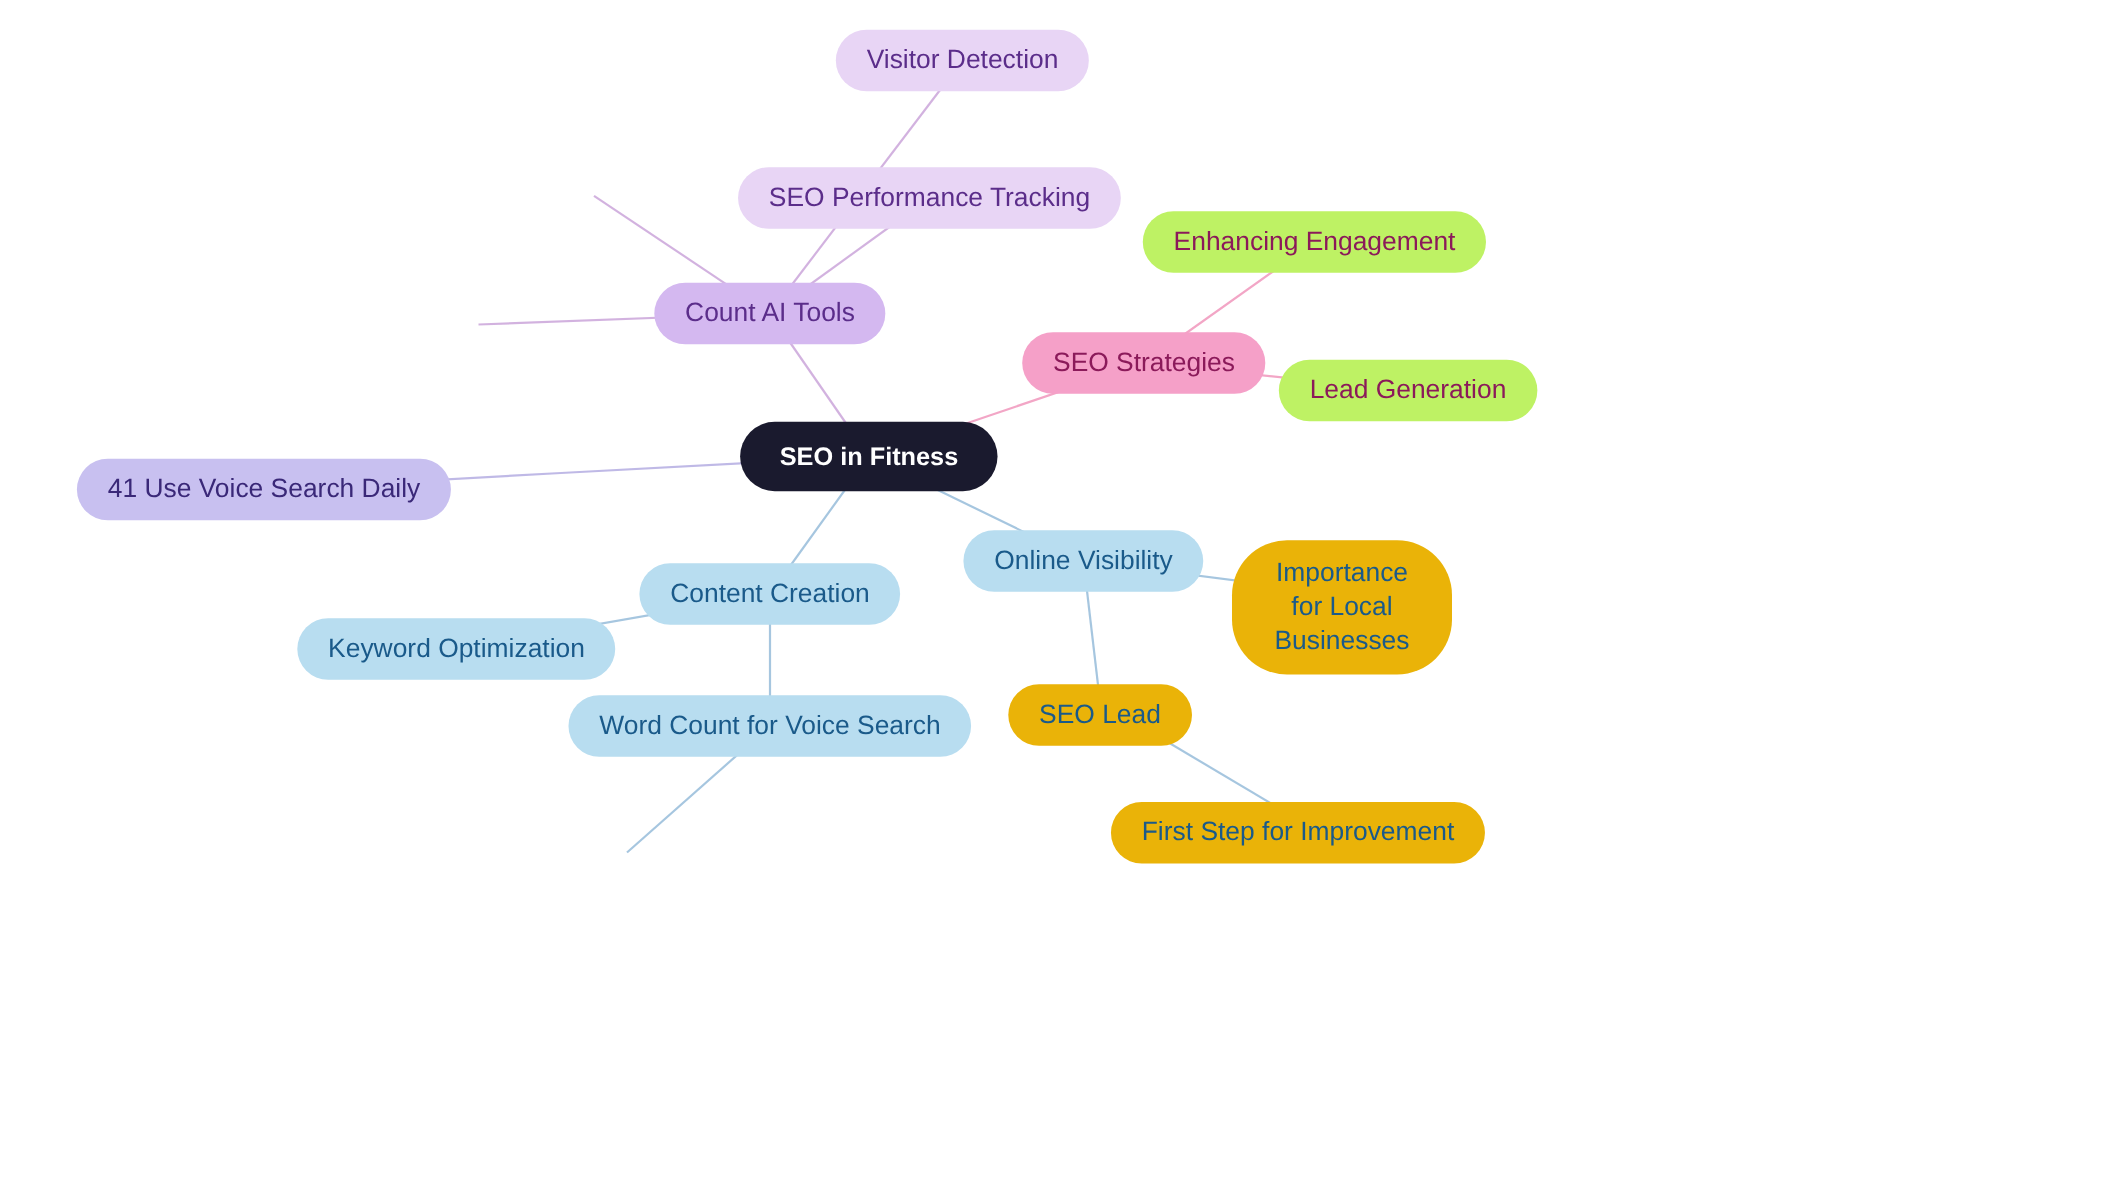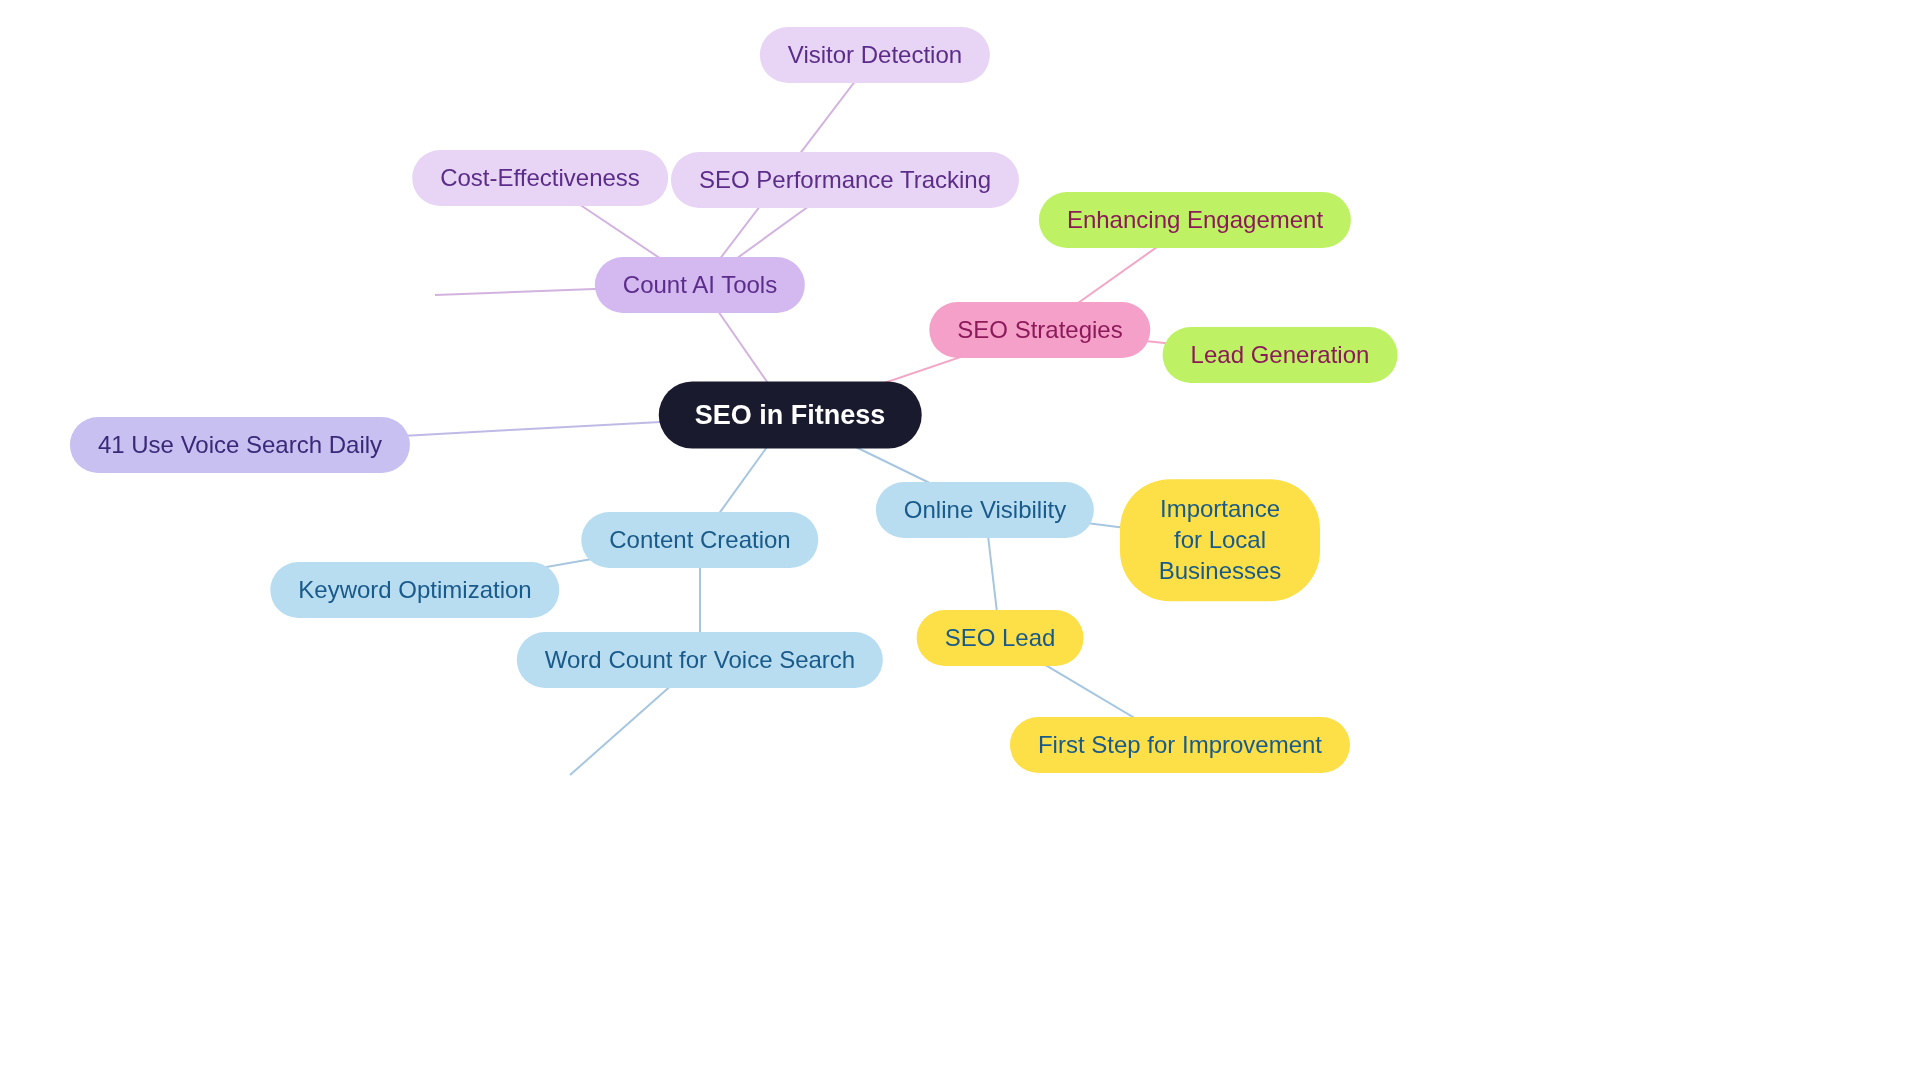--- a/index.html
+++ b/index.html
@@ -112,7 +112,6 @@
 
 <div class="node node-purple-light" id="node-visitor-detection" style="left: 875px; top: 55px;">Visitor Detection</div>
     <div class="node node-purple-light" id="node-seo-performance-tracking" style="left: 845px; top: 180px;">SEO Performance Tracking</div>
-    <div class="node node-purple-light" id="node-cost-effectiveness" style="left: 540px; top: 178px;">Cost-Effectiveness</div>
     <div class="node node-purple-medium" id="node-tely-ai-tools" style="left: 700px; top: 285px;">Count AI Tools</div>
     <div class="node node-pink" id="node-seo-strategies" style="left: 1040px; top: 330px;">SEO Strategies</div>
     <div class="node node-pink-light" id="node-enhancing-engagement" style="left: 1195px; top: 220px;">Enhancing Engagement</div>

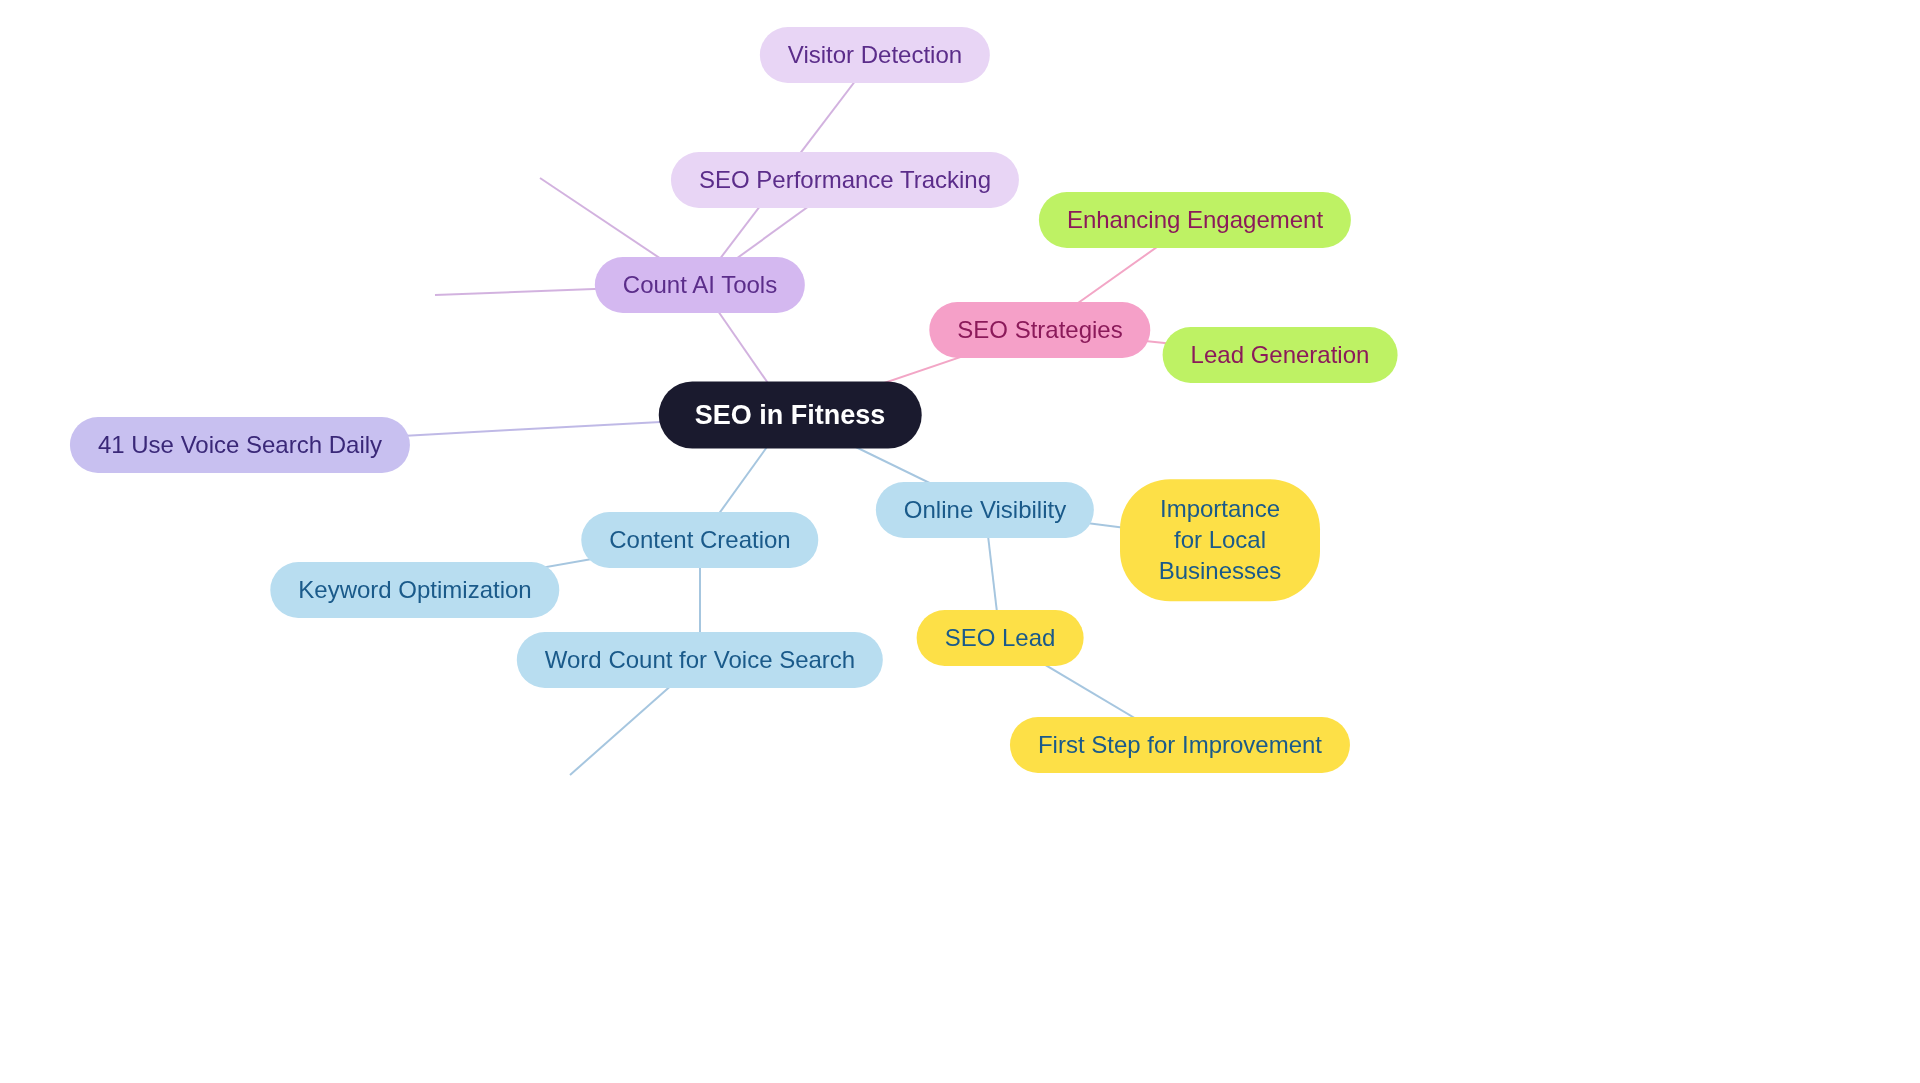--- a/index.html
+++ b/index.html
@@ -40,7 +40,7 @@
     .node-center {
       background: #1a1a2e;
       color: #ffffff;
-      font-size: 27px;
+      font-size: 23px;
       font-weight: 600;
       border-radius: 50px;
       padding: 18px 36px;

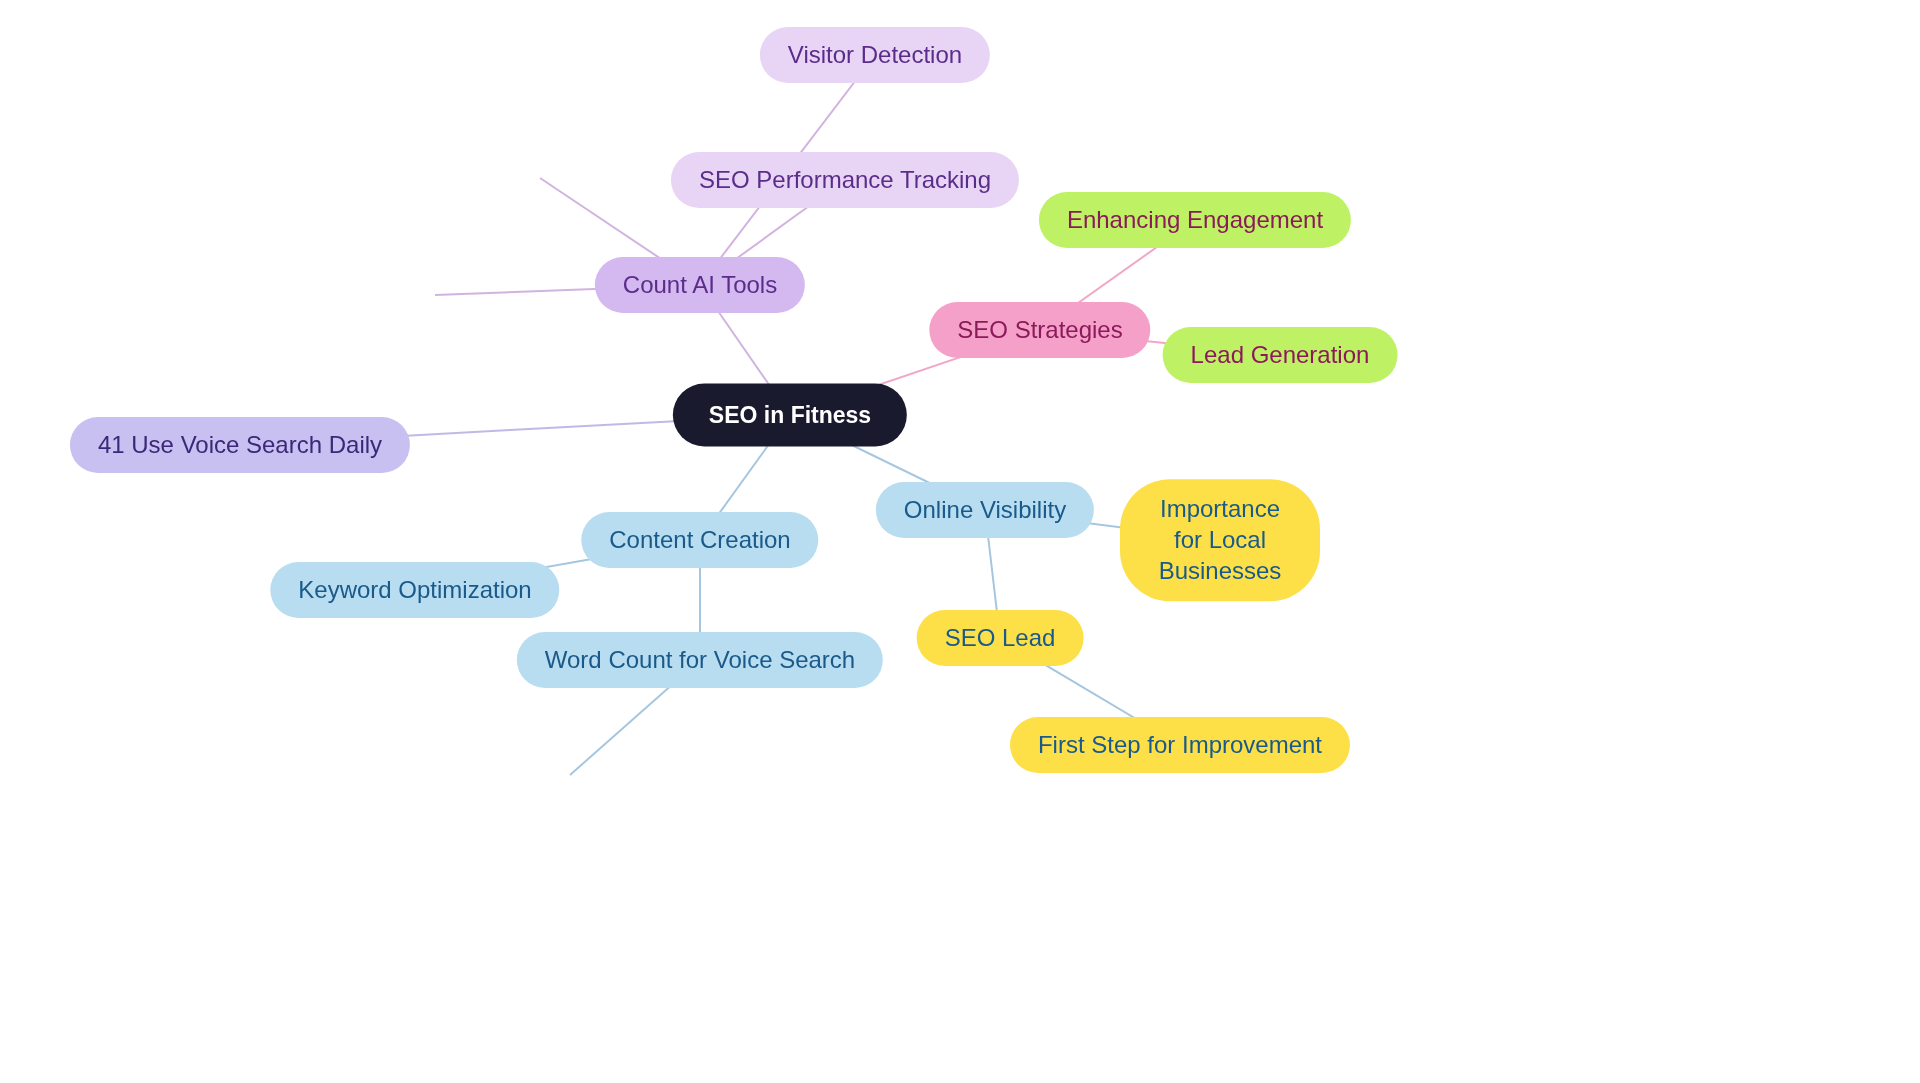--- a/index.html
+++ b/index.html
@@ -68,8 +68,9 @@
       color: #1a5a8a;
     }
     .node-blue-medium {
-      background: #fde047;
+      background: #eab308;
       color: #1a5a8a;
+      margin-top: 12px;
     }
     .node-lavender {
       background: #c8c0f0;

